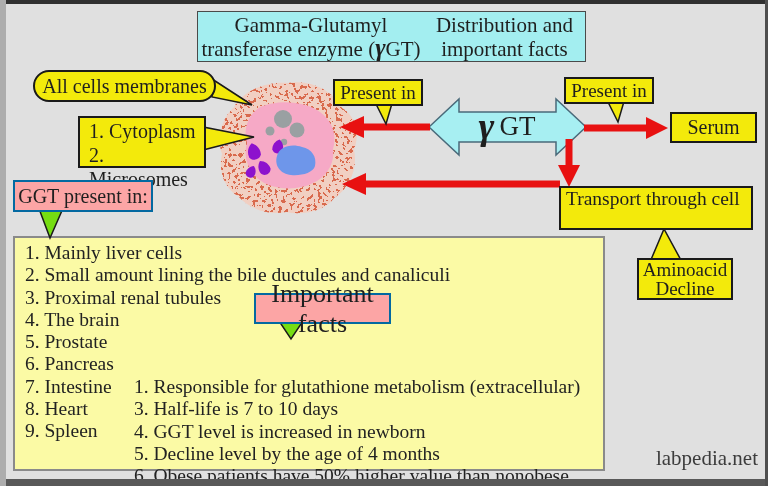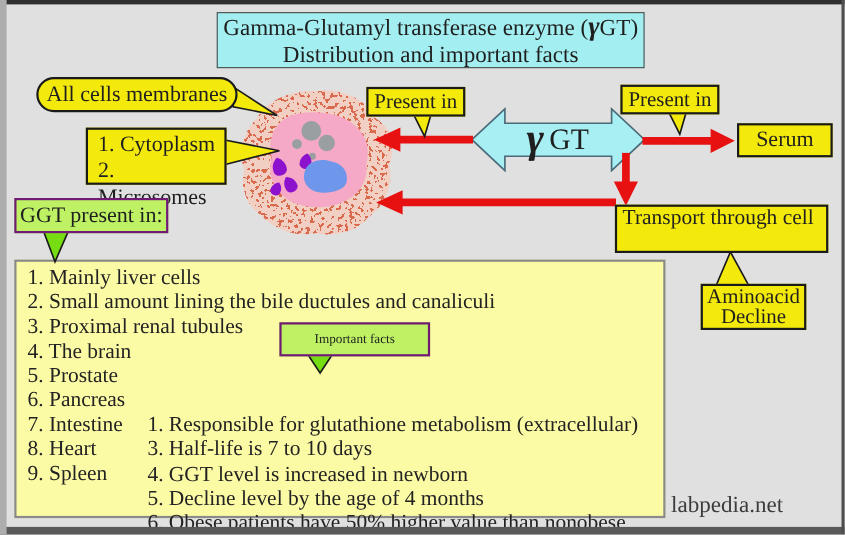--- a/index.html
+++ b/index.html
@@ -22,7 +22,7 @@
   .list{position:absolute;font-size:19.5px;line-height:22.3px;color:#222;white-space:nowrap;z-index:1;}
   .organs{left:25px;top:242px;}
   .facts{left:134px;top:336px;margin-top:40px;}
-  .title-box{left:197px;top:11px;width:389px;height:51px;font-size:21px;line-height:24px;flex-direction:column;}
+  .title-box{left:197px;top:11px;width:389px;height:51px;font-size:21px;line-height:24px;flex-direction:row;}
   .title-box .g{font-size:25px;font-style:italic;line-height:18px;}
   .gglabel{left:452px;top:103px;width:110px;height:46px;z-index:3;font-size:27px;}
   .gglabel .gamma{font-weight:bold;font-style:italic;font-size:38px;margin-right:5px;line-height:30px;}

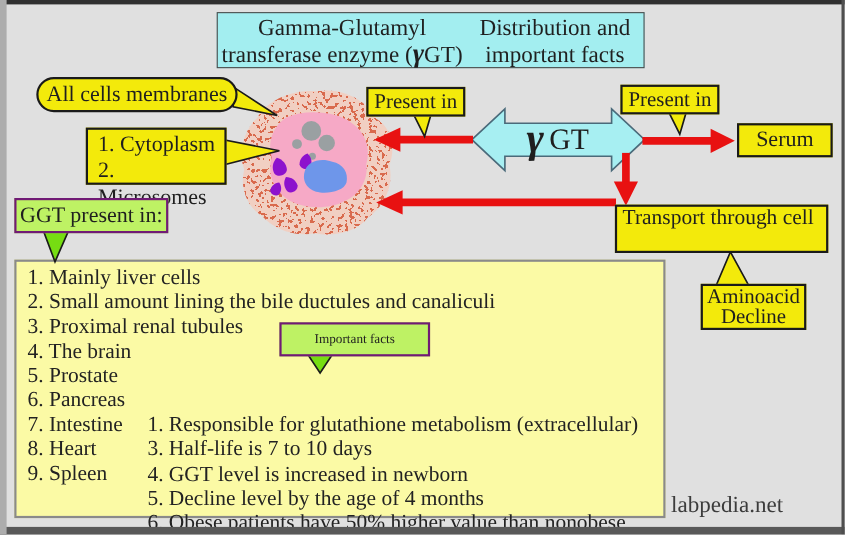--- a/index.html
+++ b/index.html
@@ -13,7 +13,7 @@
   .frame{position:absolute;z-index:9;}
   .box{position:absolute;z-index:3;box-sizing:border-box;}
   .yellow{background:#f3ea0b;border:2px solid #1a1a1a;}
-  .green{background:#bef264;border:2px solid #701a75;}
+  .green{background:#fca5a5;border:2px solid #0369a1;}
   .cyanbox{background:#a3eef0;border:1px solid #4a4a4a;}
   .center{display:flex;align-items:center;justify-content:center;text-align:center;}
   svg.overlay{position:absolute;left:0;top:0;z-index:2;pointer-events:none;}

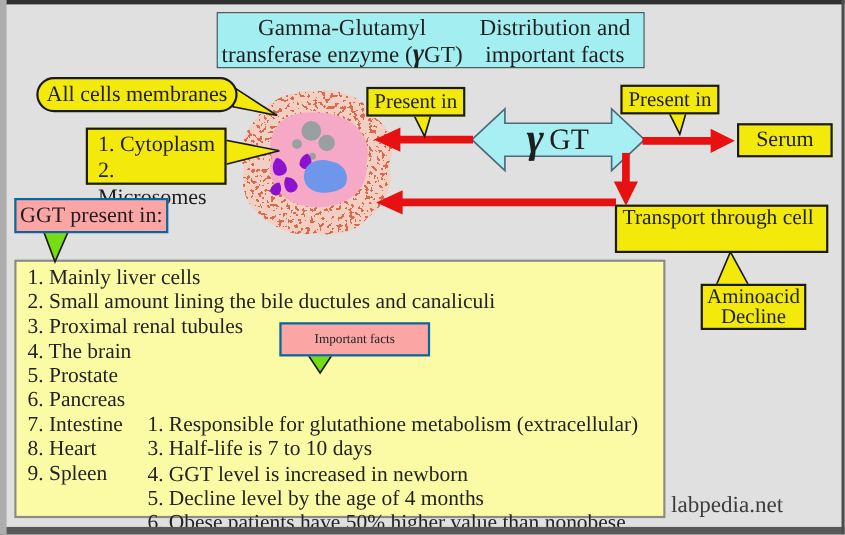--- a/index.html
+++ b/index.html
@@ -153,7 +153,7 @@
 
   <div class="box green center" style="left:13px;top:180px;width:140px;height:32px;font-size:20px;">GGT present in:</div>
 
-  <div class="box green center" style="left:254px;top:293px;width:137px;height:31px;font-size:12px;">Important facts</div>
+  <div class="box green center" style="left:254px;top:293px;width:137px;height:31px;font-size:26px;">Important facts</div>
 
   <div class="abs watermark">labpedia.net</div>
 

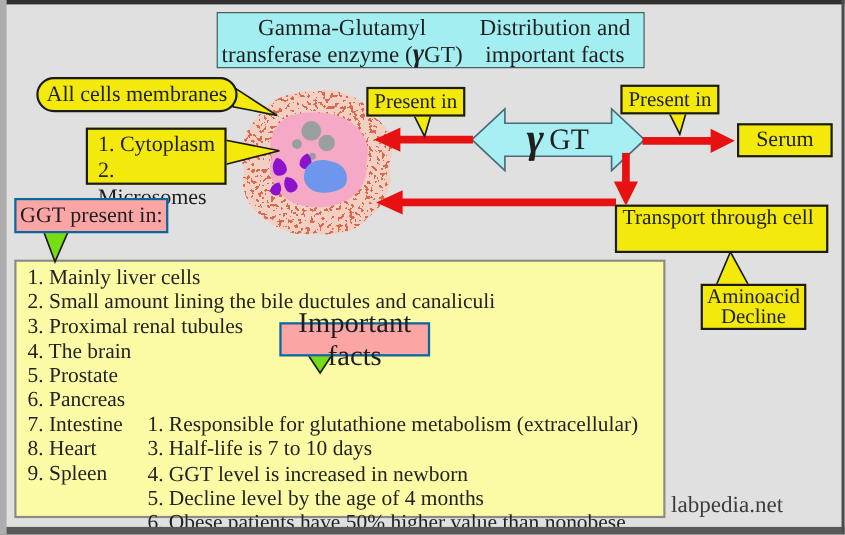--- a/index.html
+++ b/index.html
@@ -26,7 +26,7 @@
   .title-box .g{font-size:25px;font-style:italic;line-height:18px;}
   .gglabel{left:452px;top:103px;width:110px;height:46px;z-index:3;font-size:27px;}
   .gglabel .gamma{font-weight:bold;font-style:italic;font-size:38px;margin-right:5px;line-height:30px;}
-  .watermark{left:610px;top:446px;width:148px;font-size:21px;color:#3c3c3c;z-index:3;}
+  .watermark{left:610px;top:446px;width:148px;text-align:right;font-size:21px;color:#3c3c3c;z-index:3;}
 </style>
 </head>
 <body>

